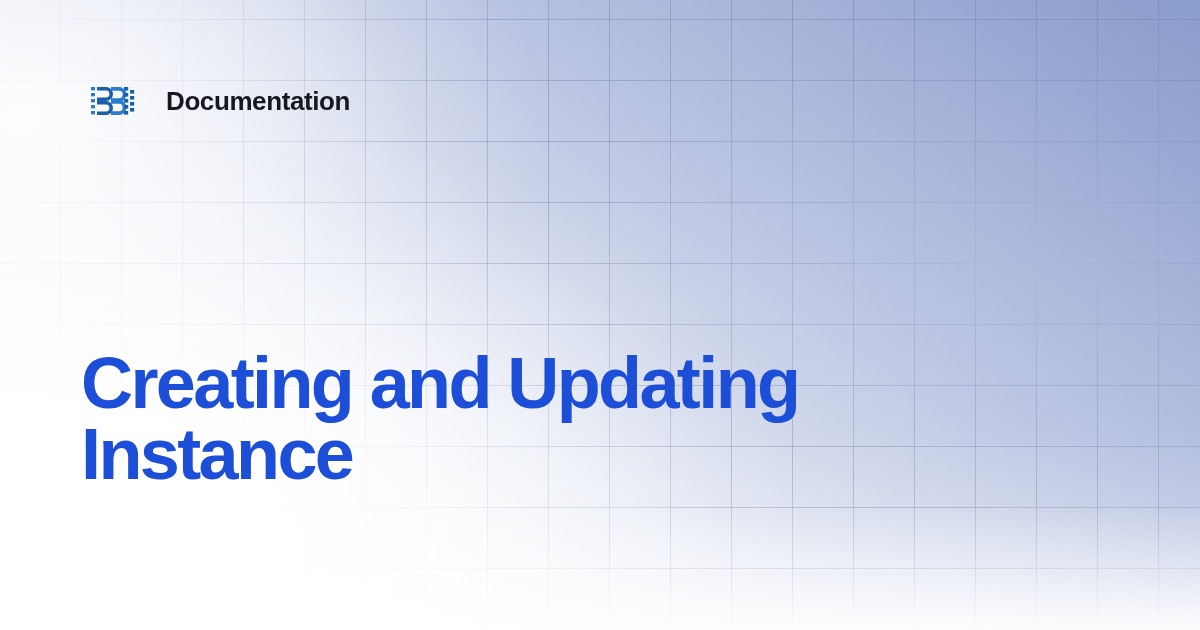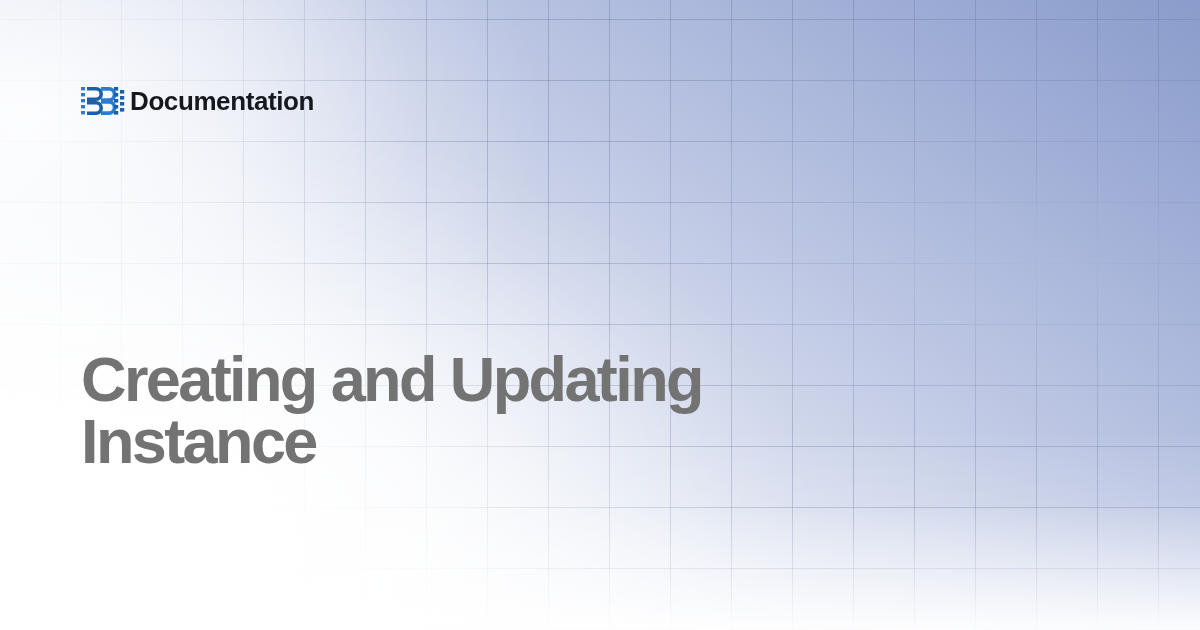--- a/index.html
+++ b/index.html
@@ -115,11 +115,11 @@
 
   .brand {
     position: absolute;
-    left: 81px;
+    left: 91px;
     top: 80px;
     display: flex;
     align-items: center;
-    gap: 5px;
+    gap: 31px;
     height: 42px;
   }
 

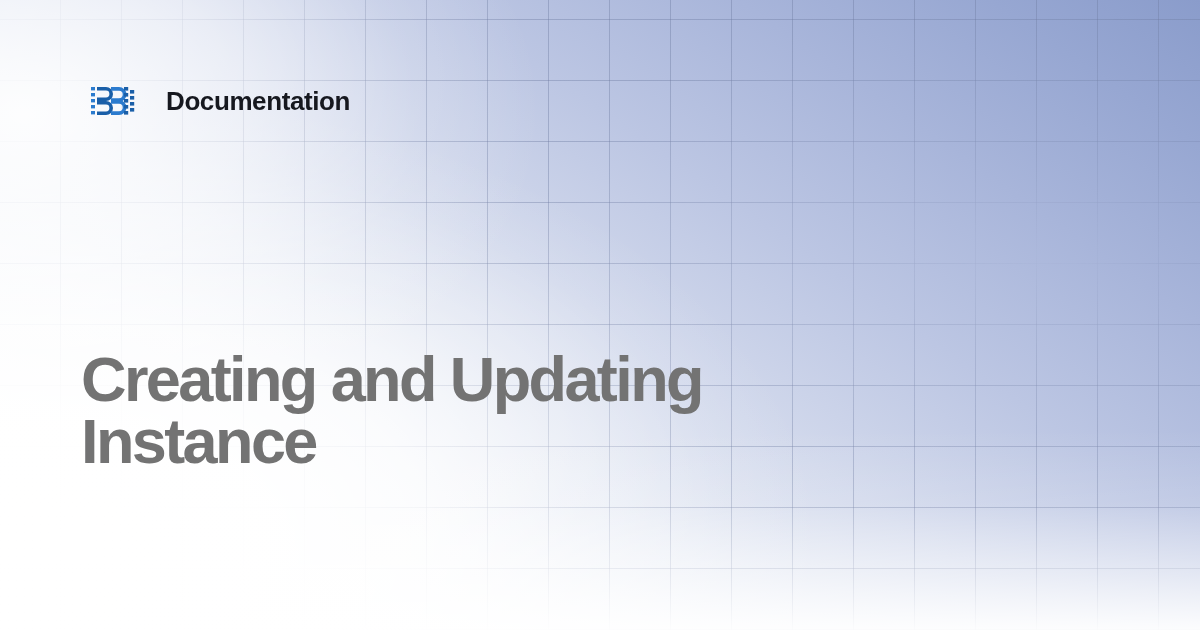--- a/index.html
+++ b/index.html
@@ -145,11 +145,11 @@
     top: 348px;
     width: 1000px;
     margin: 0;
-    font-size: 63px;
+    font-size: 72px;
     font-weight: bold;
     line-height: 0.99;
     letter-spacing: -2.6px;
-    color: #737373;
+    color: #1d4ed8;
     white-space: pre-line;
   }
 </style>

